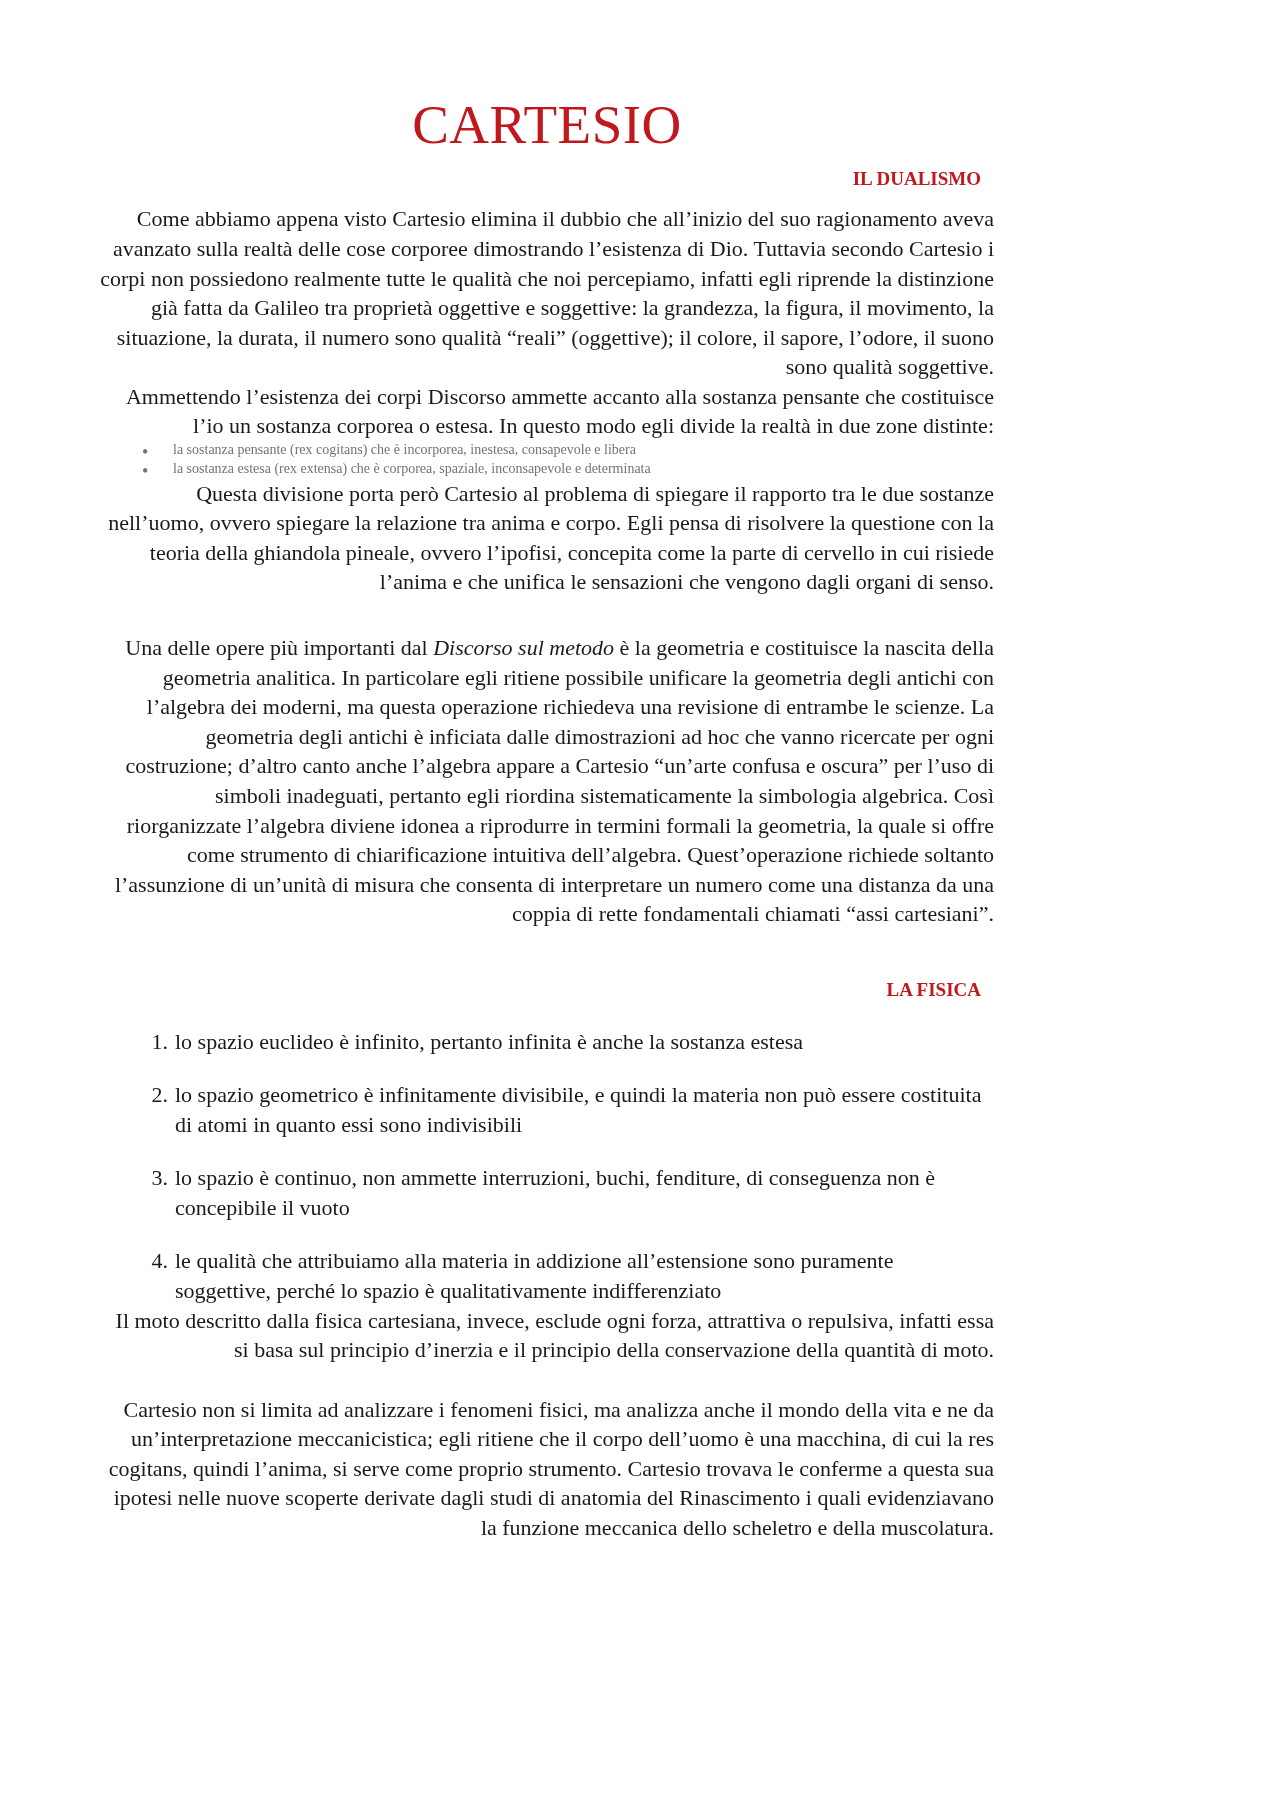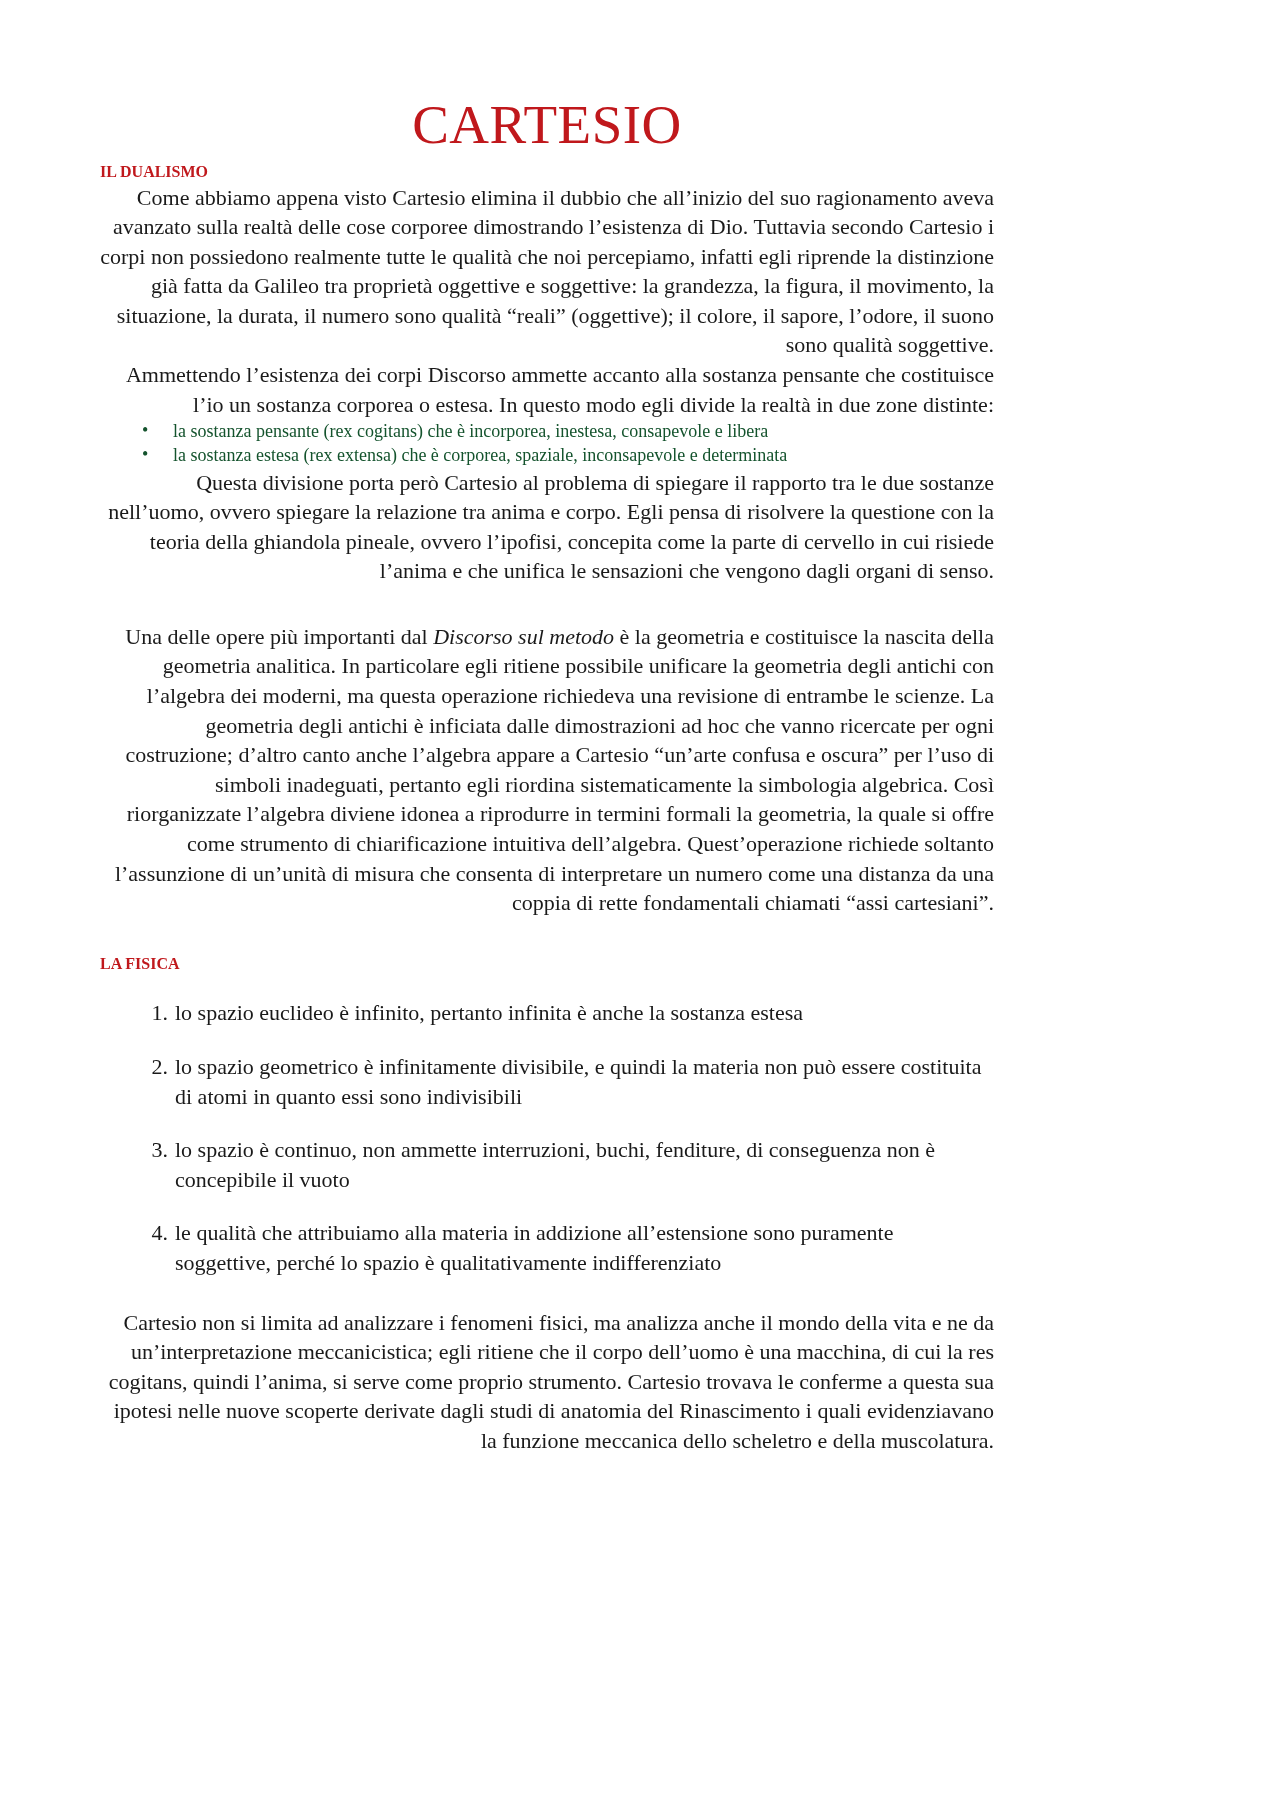--- a/index.html
+++ b/index.html
@@ -37,10 +37,11 @@
   .section-heading {
     color: #c0181c;
     font-weight: bold;
-    font-size: 16px;
+    font-size: 19px;
     line-height: 1.30;
-    margin: 0;
+    margin: 13px;
     padding: 0;
+    text-align: right;
   }
   .para {
     font-size: 22px;

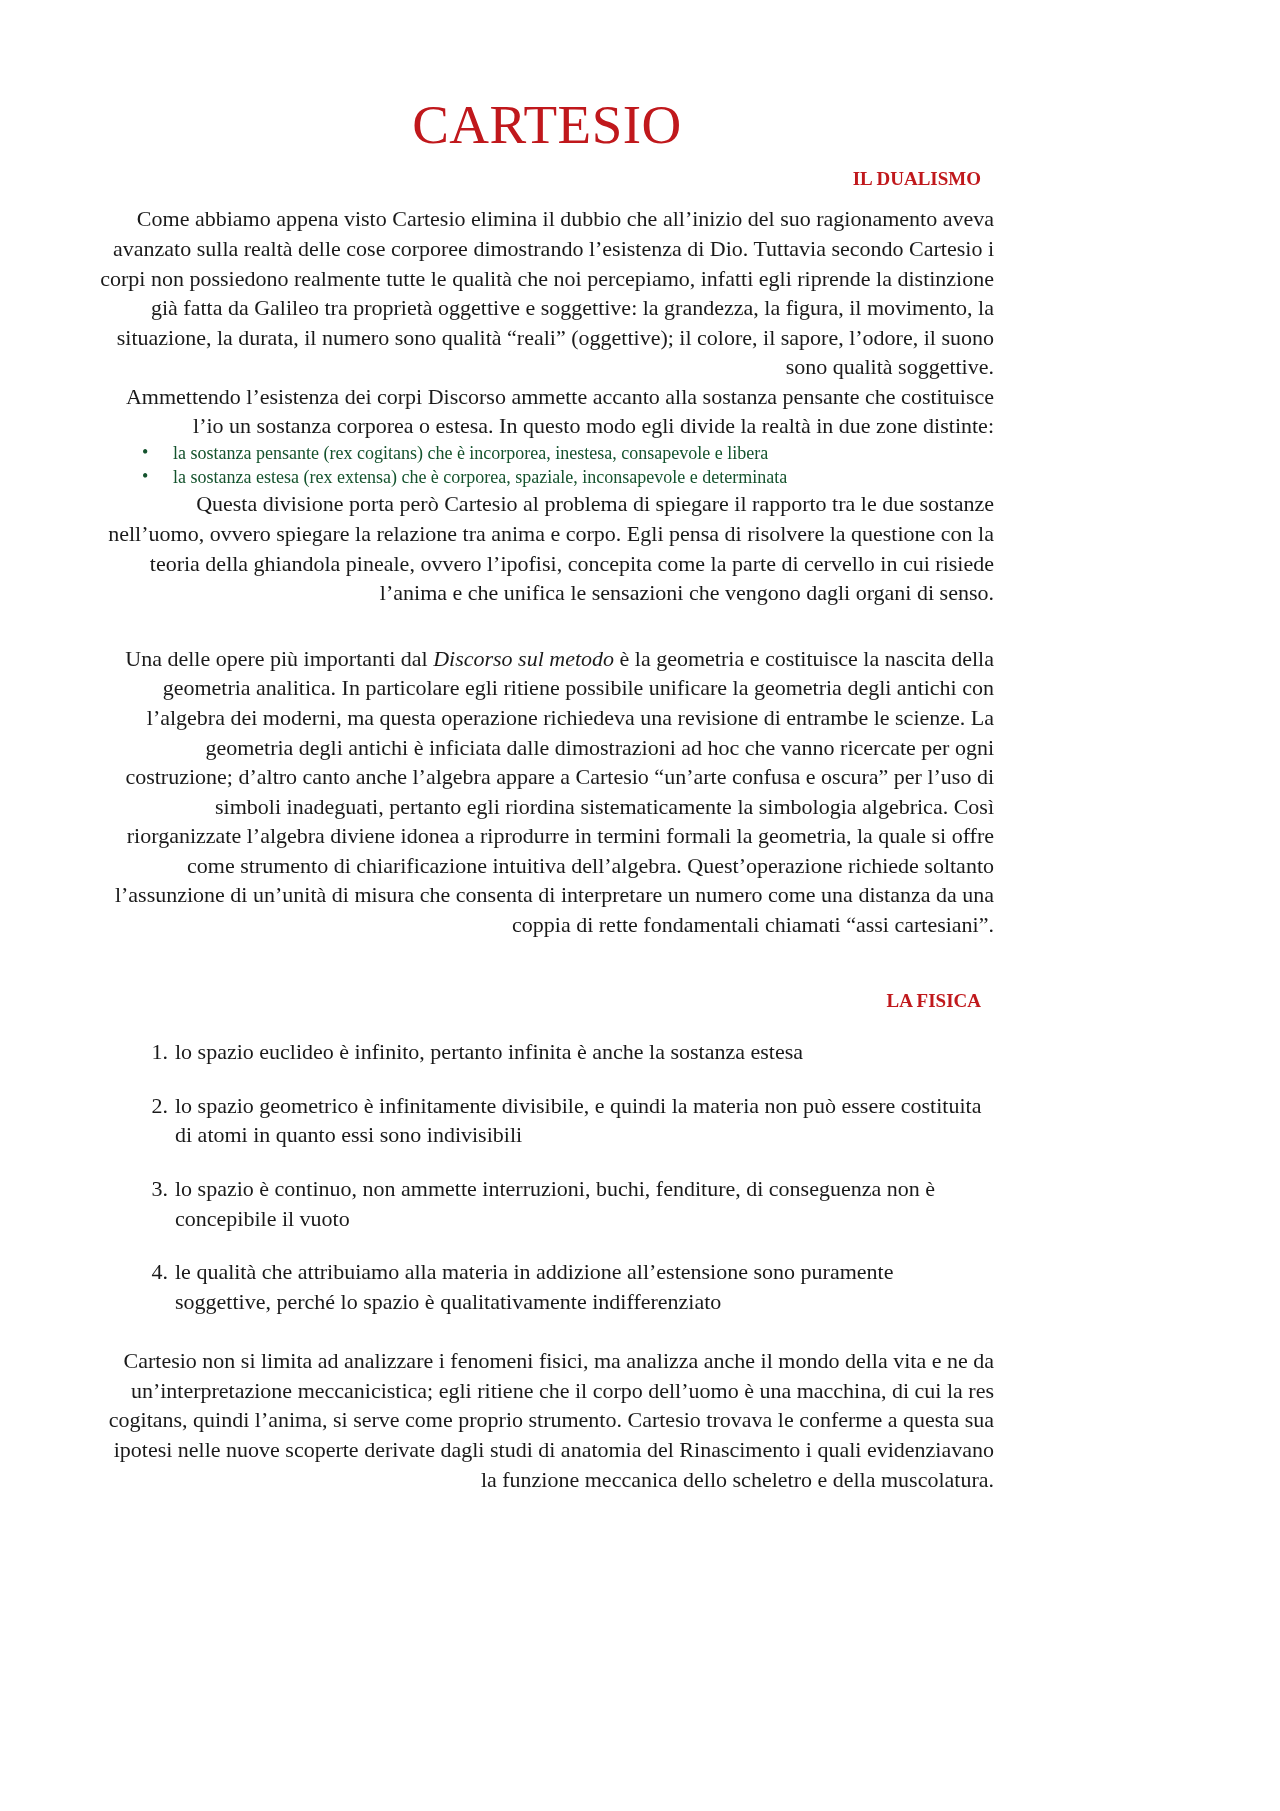--- a/index.html
+++ b/index.html
@@ -59,11 +59,11 @@
     padding: 0;
   }
   ul.bullets > li {
-    font-size: 18px;
+    font-size: 14px;
     line-height: 1.345;
     position: relative;
     padding-left: 73px;
-    color: #14532d;
+    color: #737373;
   }
   ul.bullets > li::before {
     content: "\2022";

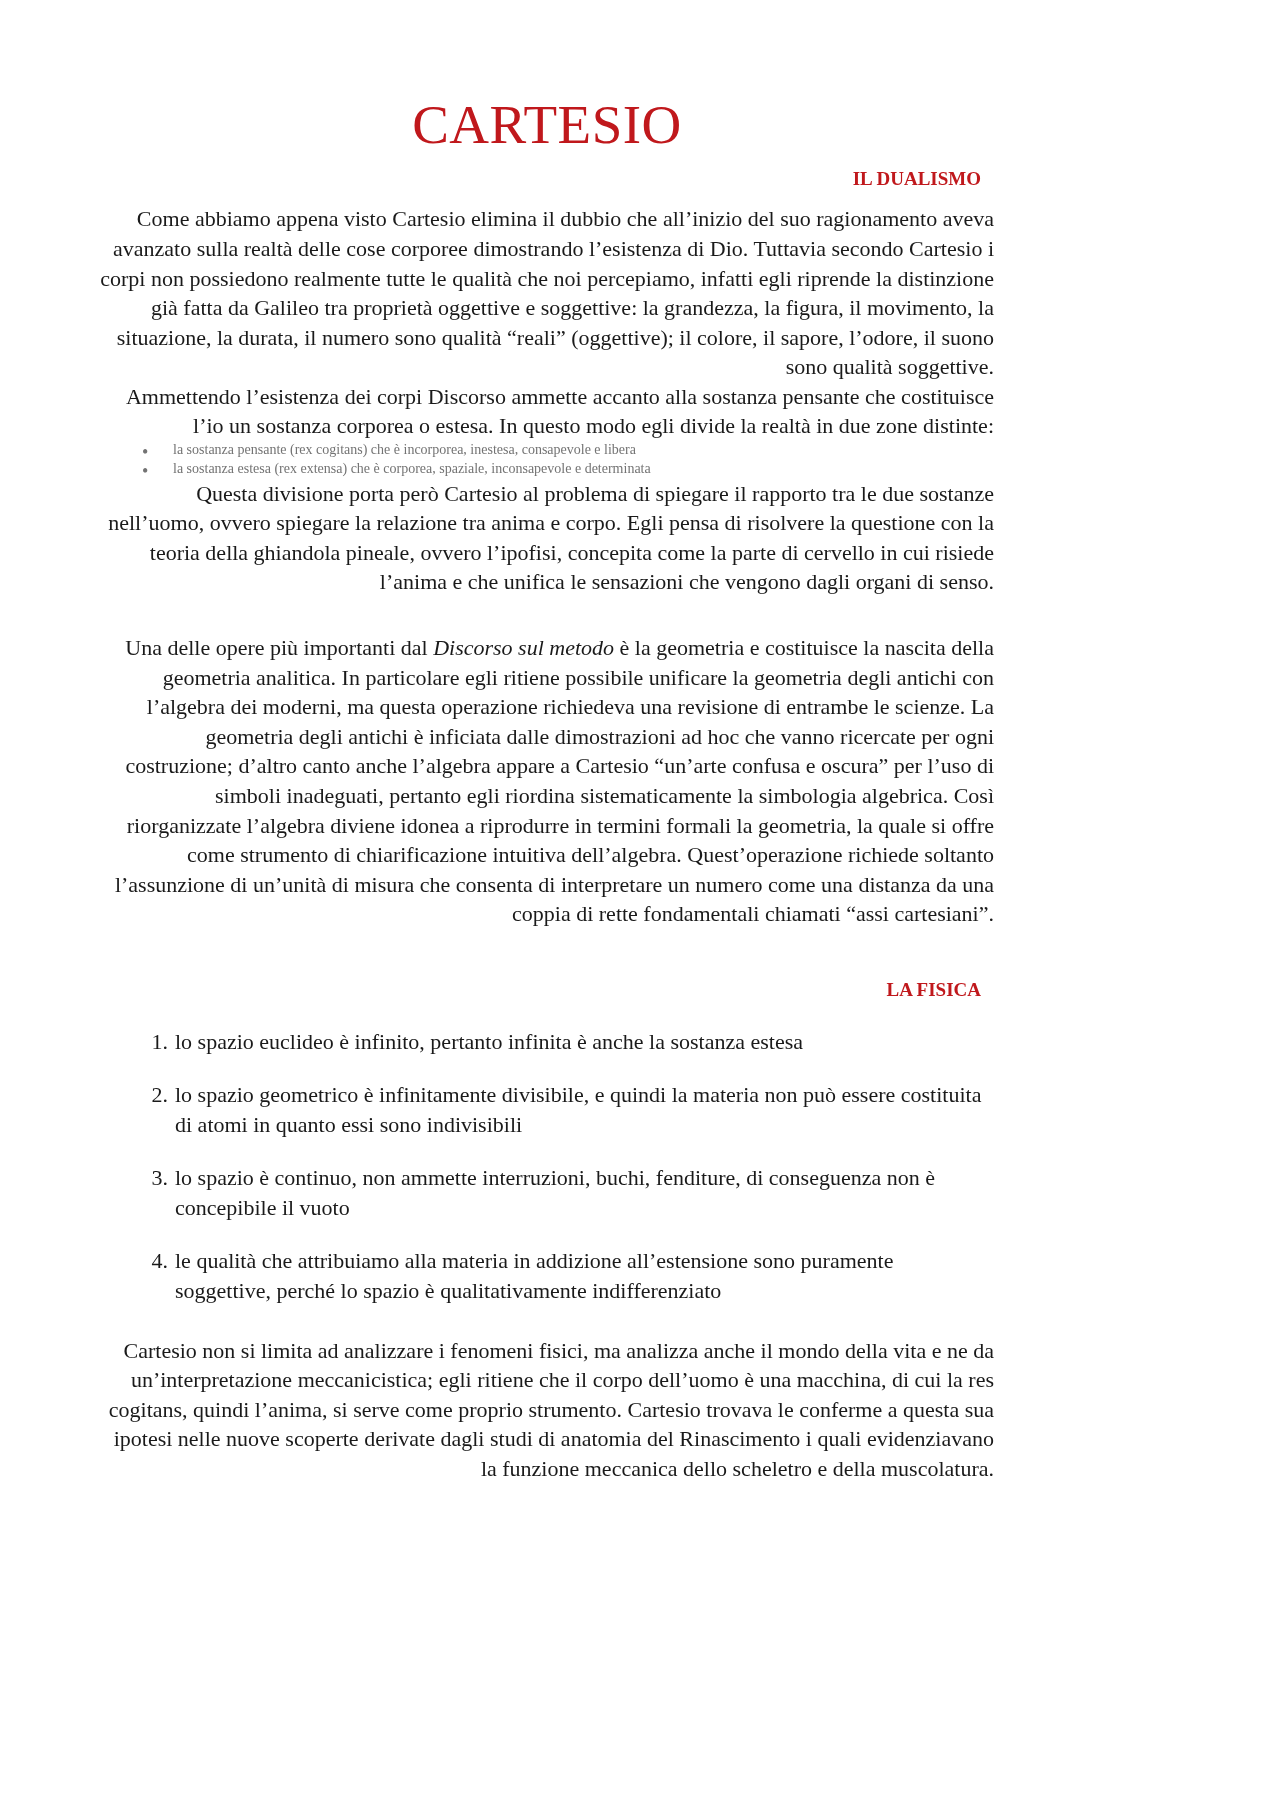--- a/index.html
+++ b/index.html
@@ -132,6 +132,7 @@
       <li>lo spazio è continuo, non ammette interruzioni, buchi, fenditure, di conseguenza non è concepibile il vuoto</li>
       <li>le qualità che attribuiamo alla materia in addizione all’estensione sono puramente soggettive, perché lo spazio è qualitativamente indifferenziato</li>
     </ol>
+    <p class="para">Il moto descritto dalla fisica cartesiana, invece, esclude ogni forza, attrattiva o repulsiva, infatti essa si basa sul principio d’inerzia e il principio della conservazione della quantità di moto.</p>
     <div class="gap-md"></div>
     <p class="para">Cartesio non si limita ad analizzare i fenomeni fisici, ma analizza anche il mondo della vita e ne da un’interpretazione meccanicistica; egli ritiene che il corpo dell’uomo è una macchina, di cui la res cogitans, quindi l’anima, si serve come proprio strumento. Cartesio trovava le conferme a questa sua ipotesi nelle nuove scoperte derivate dagli studi di anatomia del Rinascimento i quali evidenziavano la funzione meccanica dello scheletro e della muscolatura.</p>
   </div>

